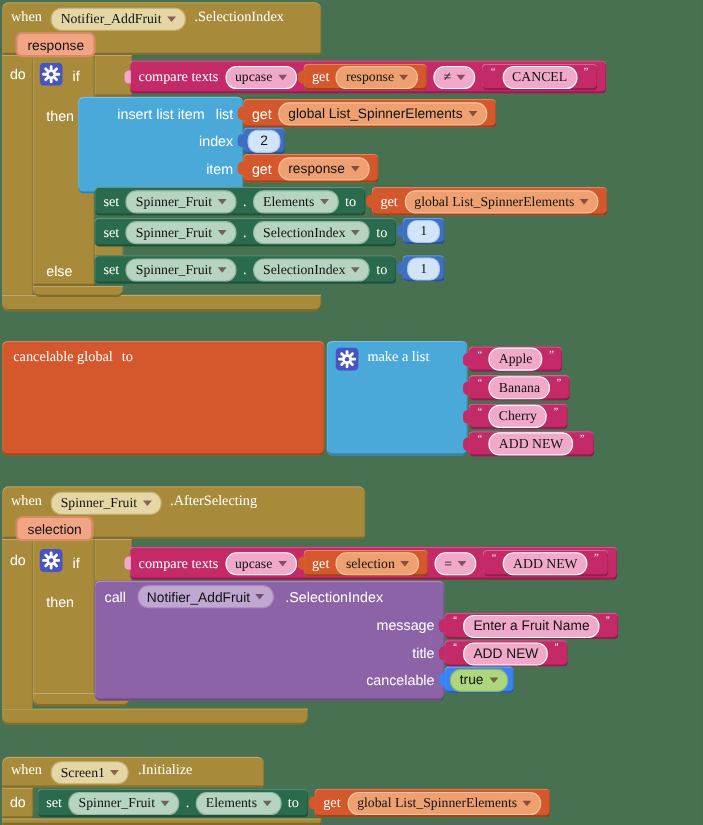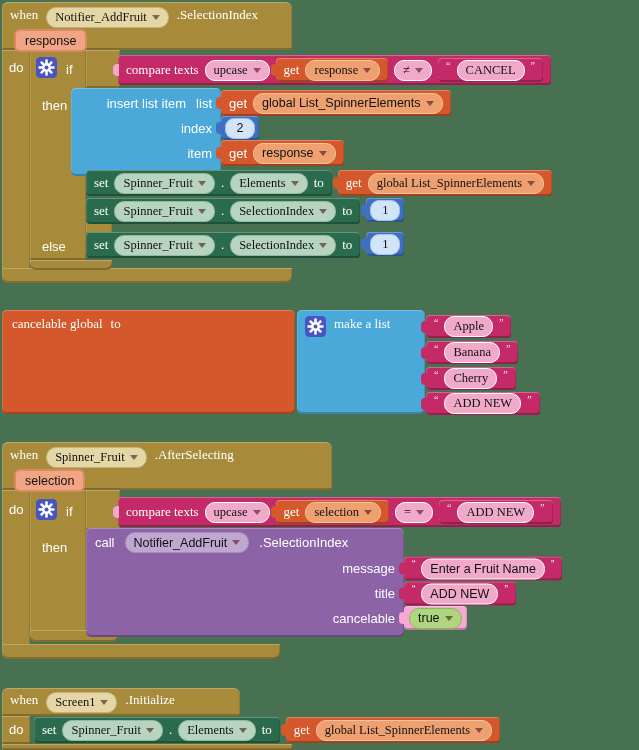--- a/index.html
+++ b/index.html
@@ -32,7 +32,7 @@
   .bg-mathblue{background:#3e70c1;}
   .bg-green{background:#2a6b4d;}
   .bg-purple{background:#8b63a6;}
-  .bg-logic{background:#f9a8d4;justify-content:center;}
+  .bg-logic{background:#3b82f6;justify-content:center;}
   .h24{height:24px;}
   .h30{height:30px;}
 

